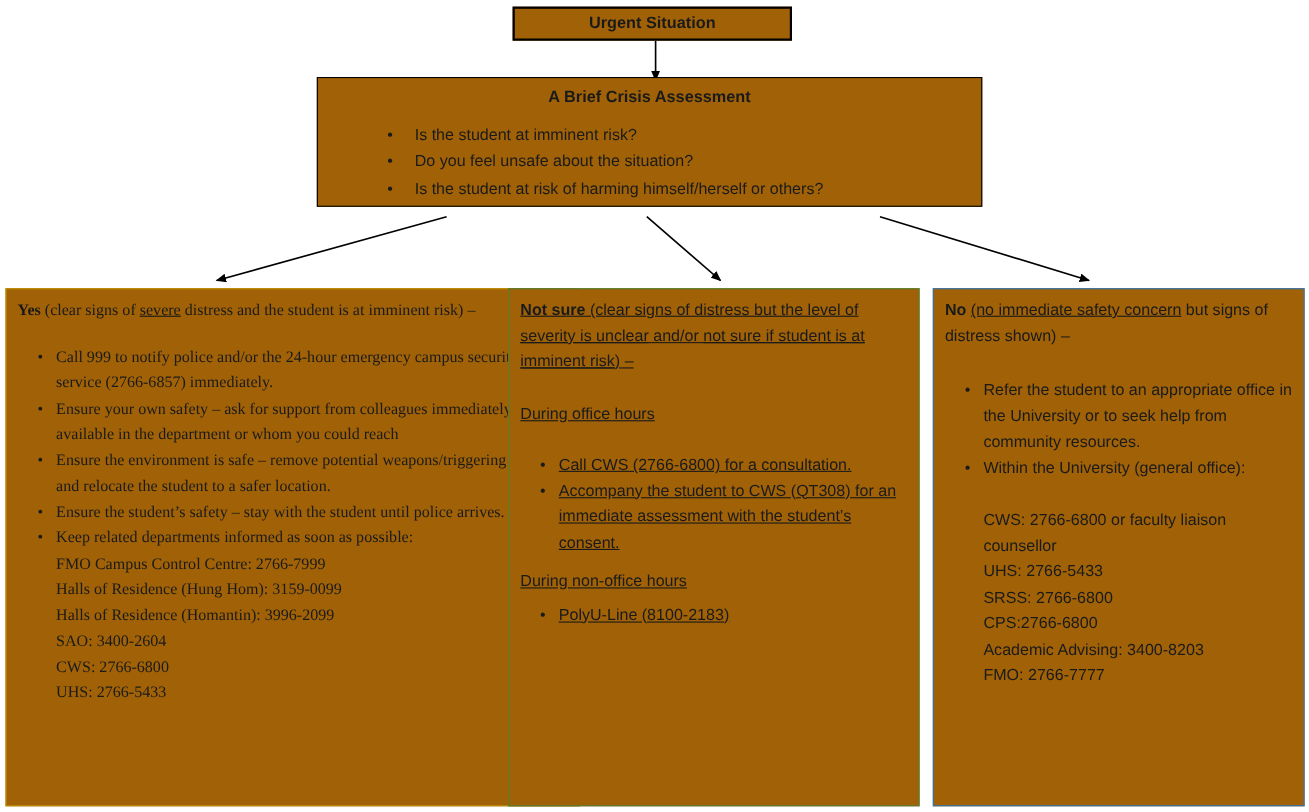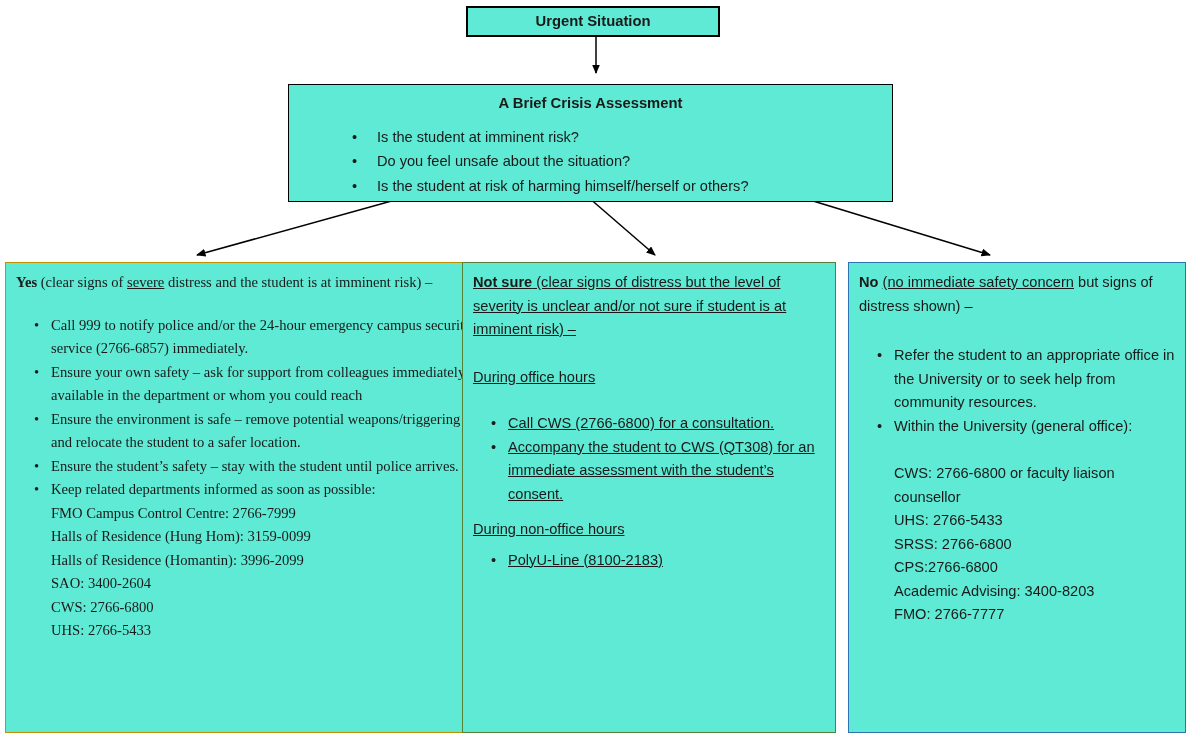--- a/index.html
+++ b/index.html
@@ -30,7 +30,7 @@
   }
   .node {
     position: absolute;
-    background: #5eead4;
+    background: #a16207;
     box-sizing: border-box;
   }
   .urgent-box {

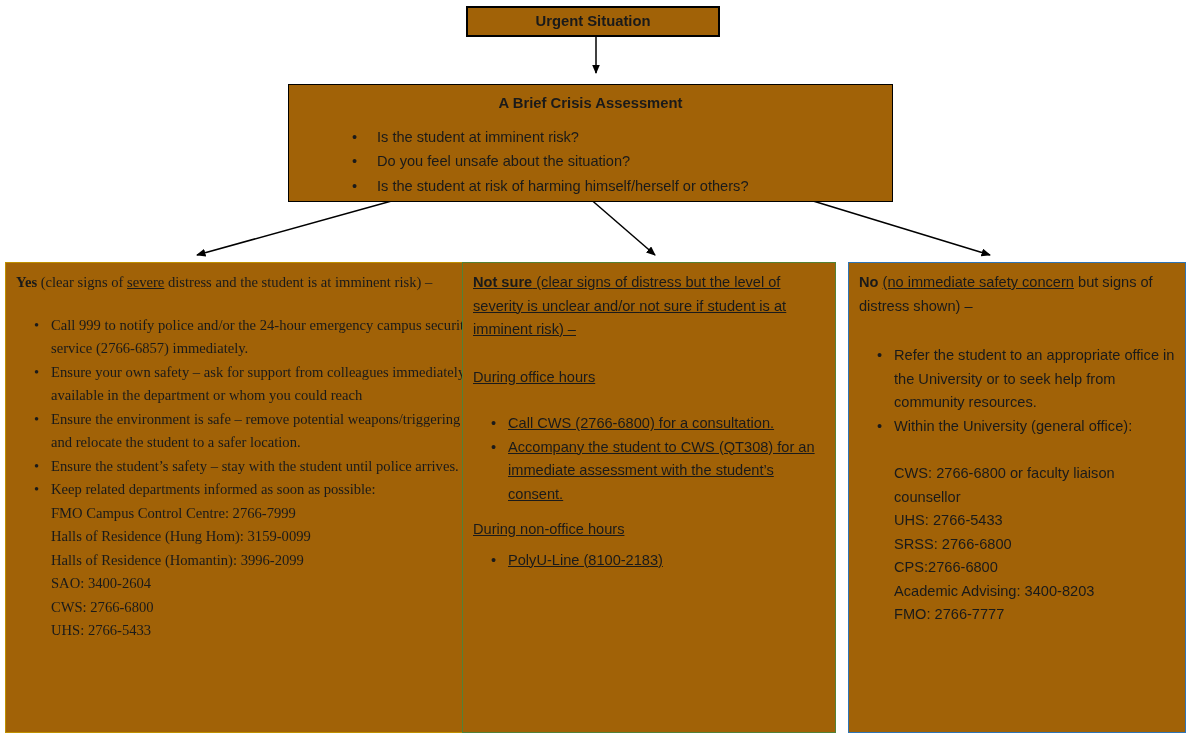--- a/index.html
+++ b/index.html
@@ -44,7 +44,7 @@
     font-size: 14.8px;
   }
   .assessment-box {
-    left: 288px; top: 84px;
+    left: 288px; top: 70px;
     width: 605px; height: 118px;
     border: 1.5px solid #000000;
     padding: 7px 10px;

